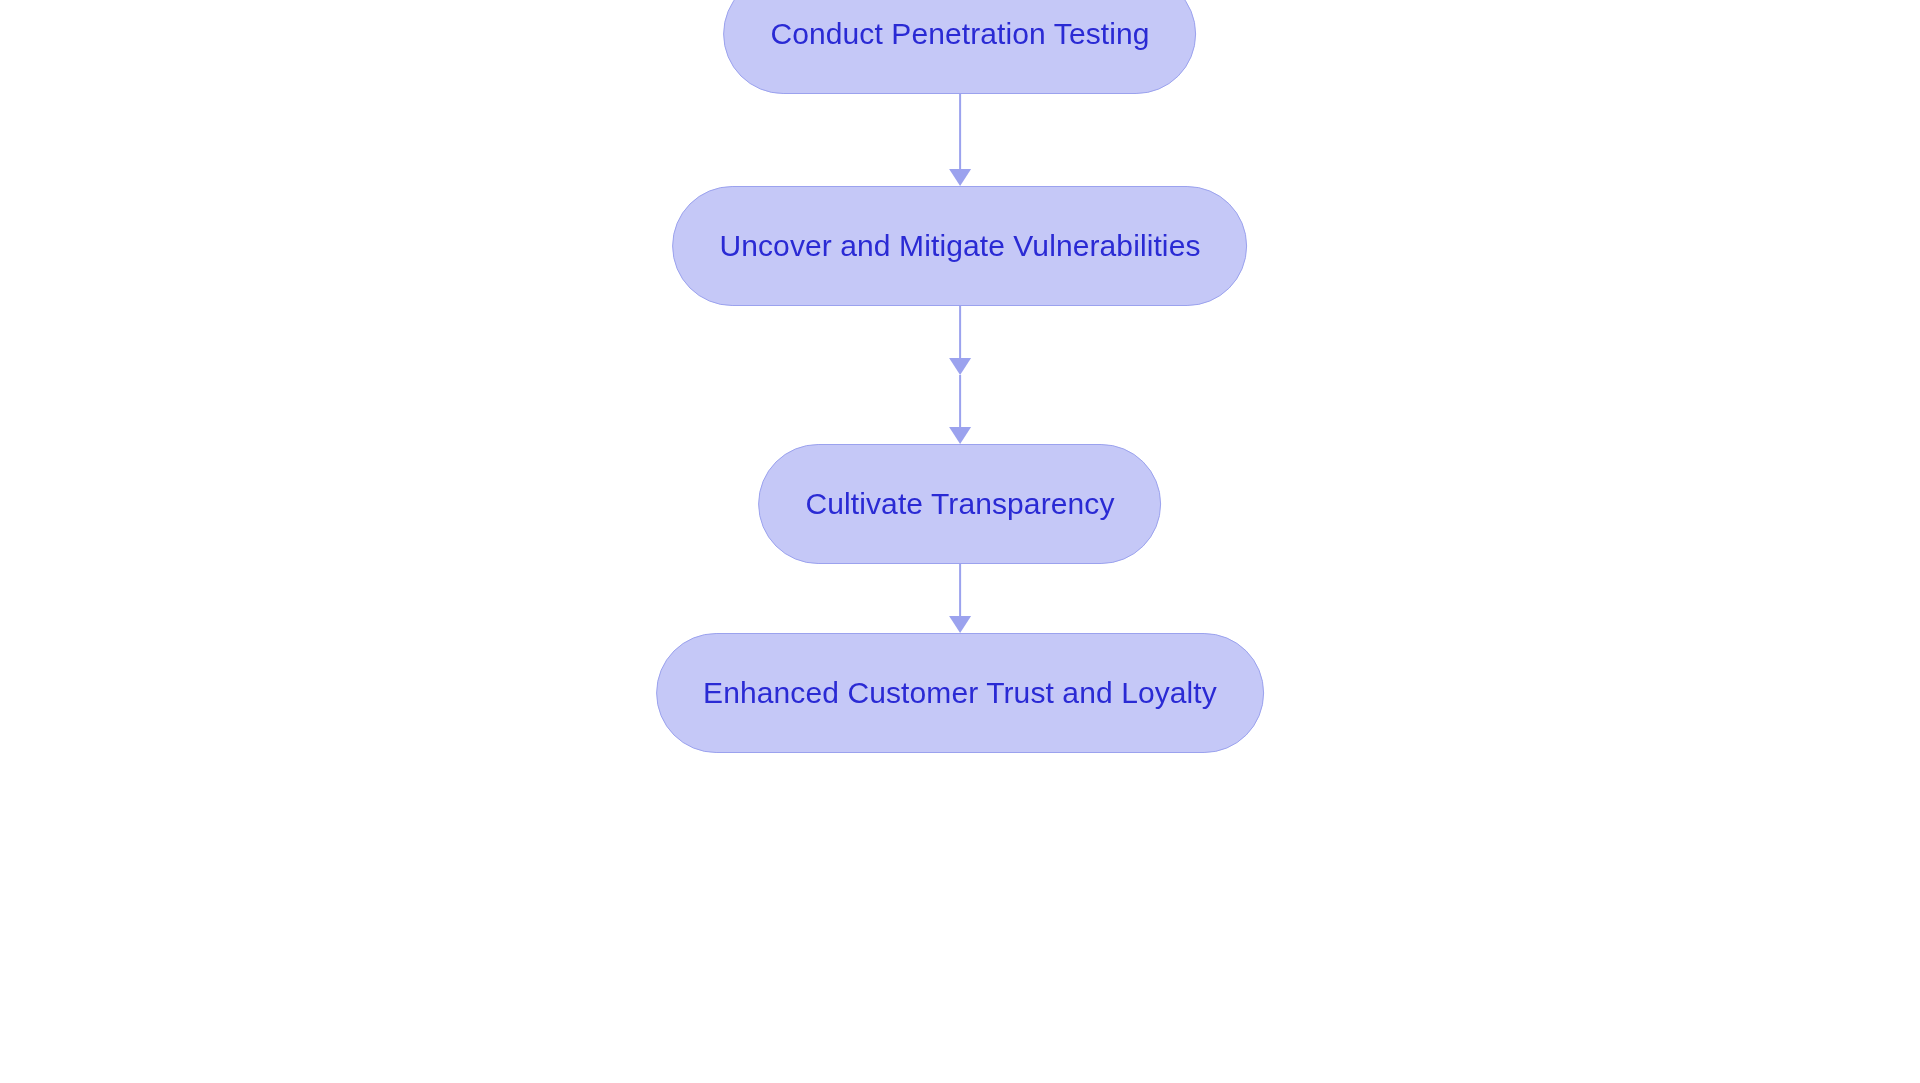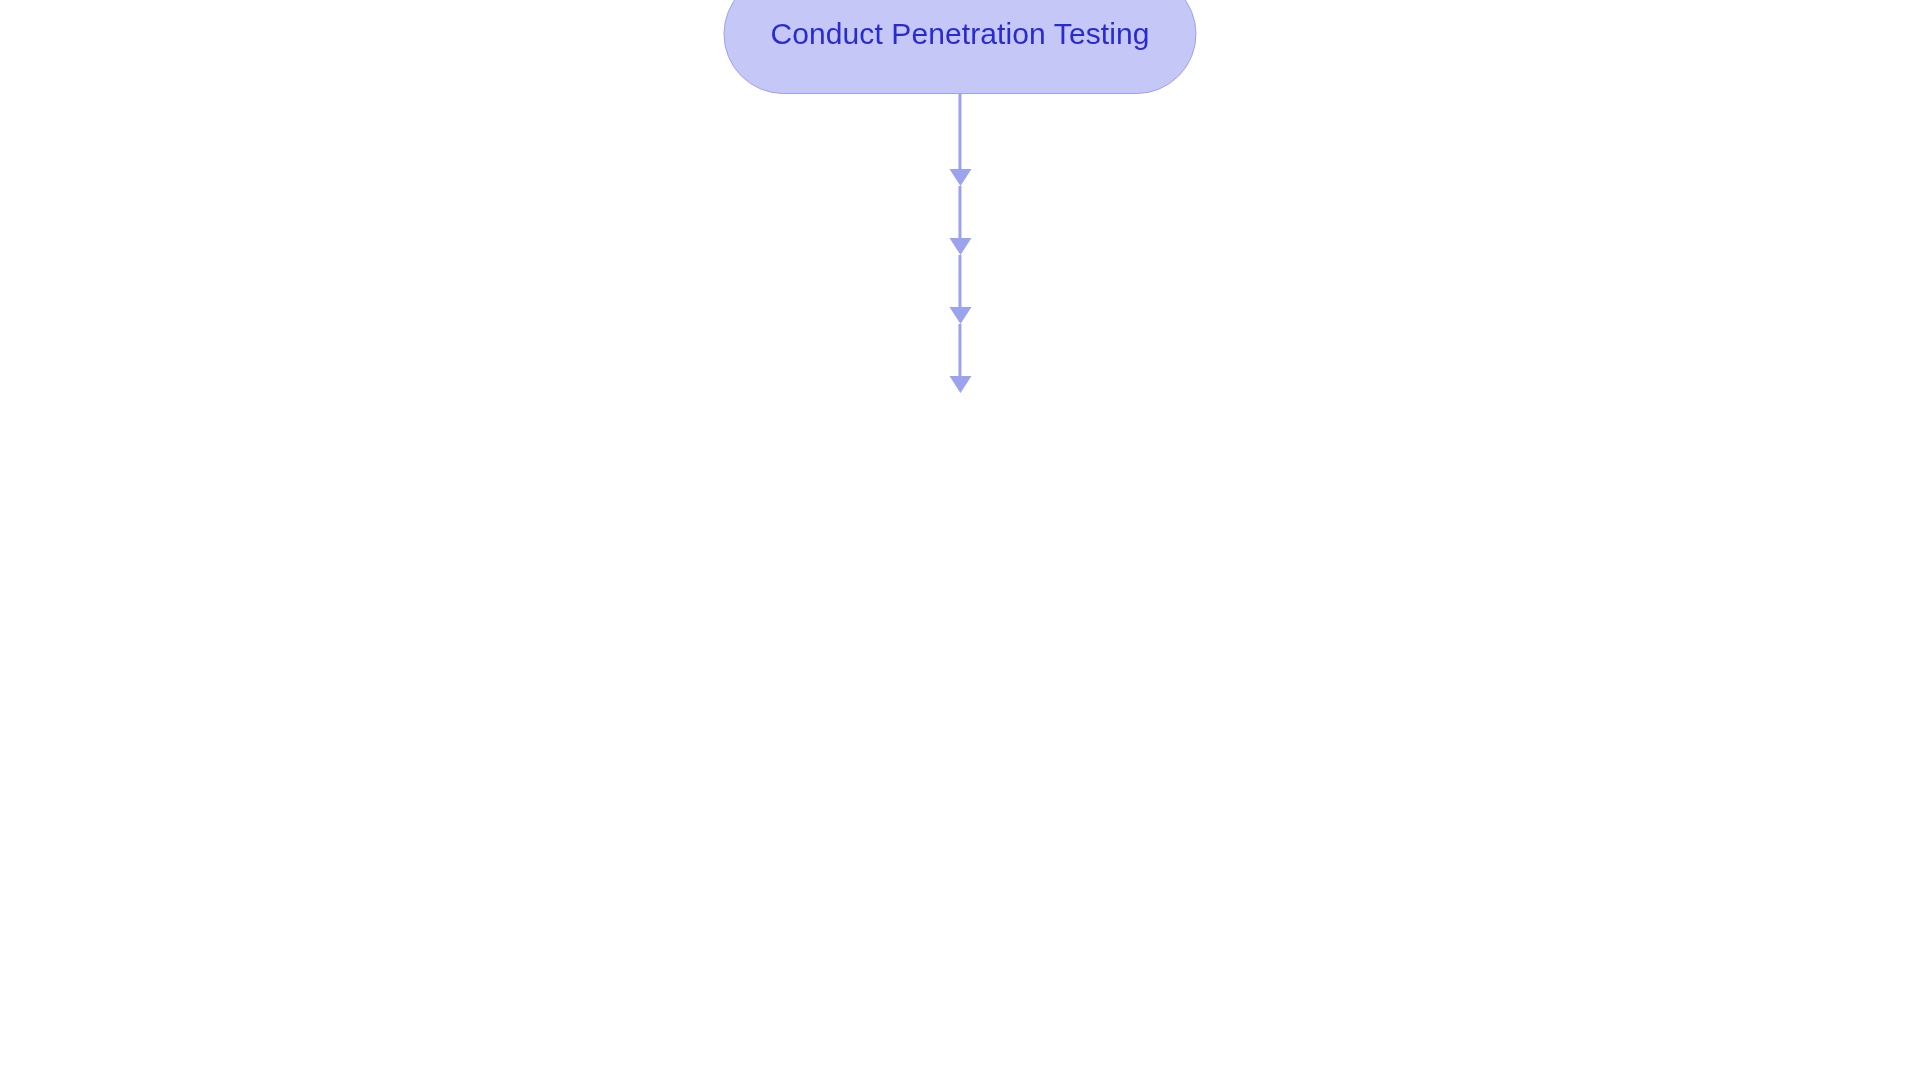--- a/index.html
+++ b/index.html
@@ -87,6 +87,7 @@
       <div class="connector-head"></div>
     </div>
 
+    <div class="flow-node">Uncover and Mitigate Vulnerabilities</div>
 
     <div class="flow-connector" style="height:69px">
       <div class="connector-shaft"></div>

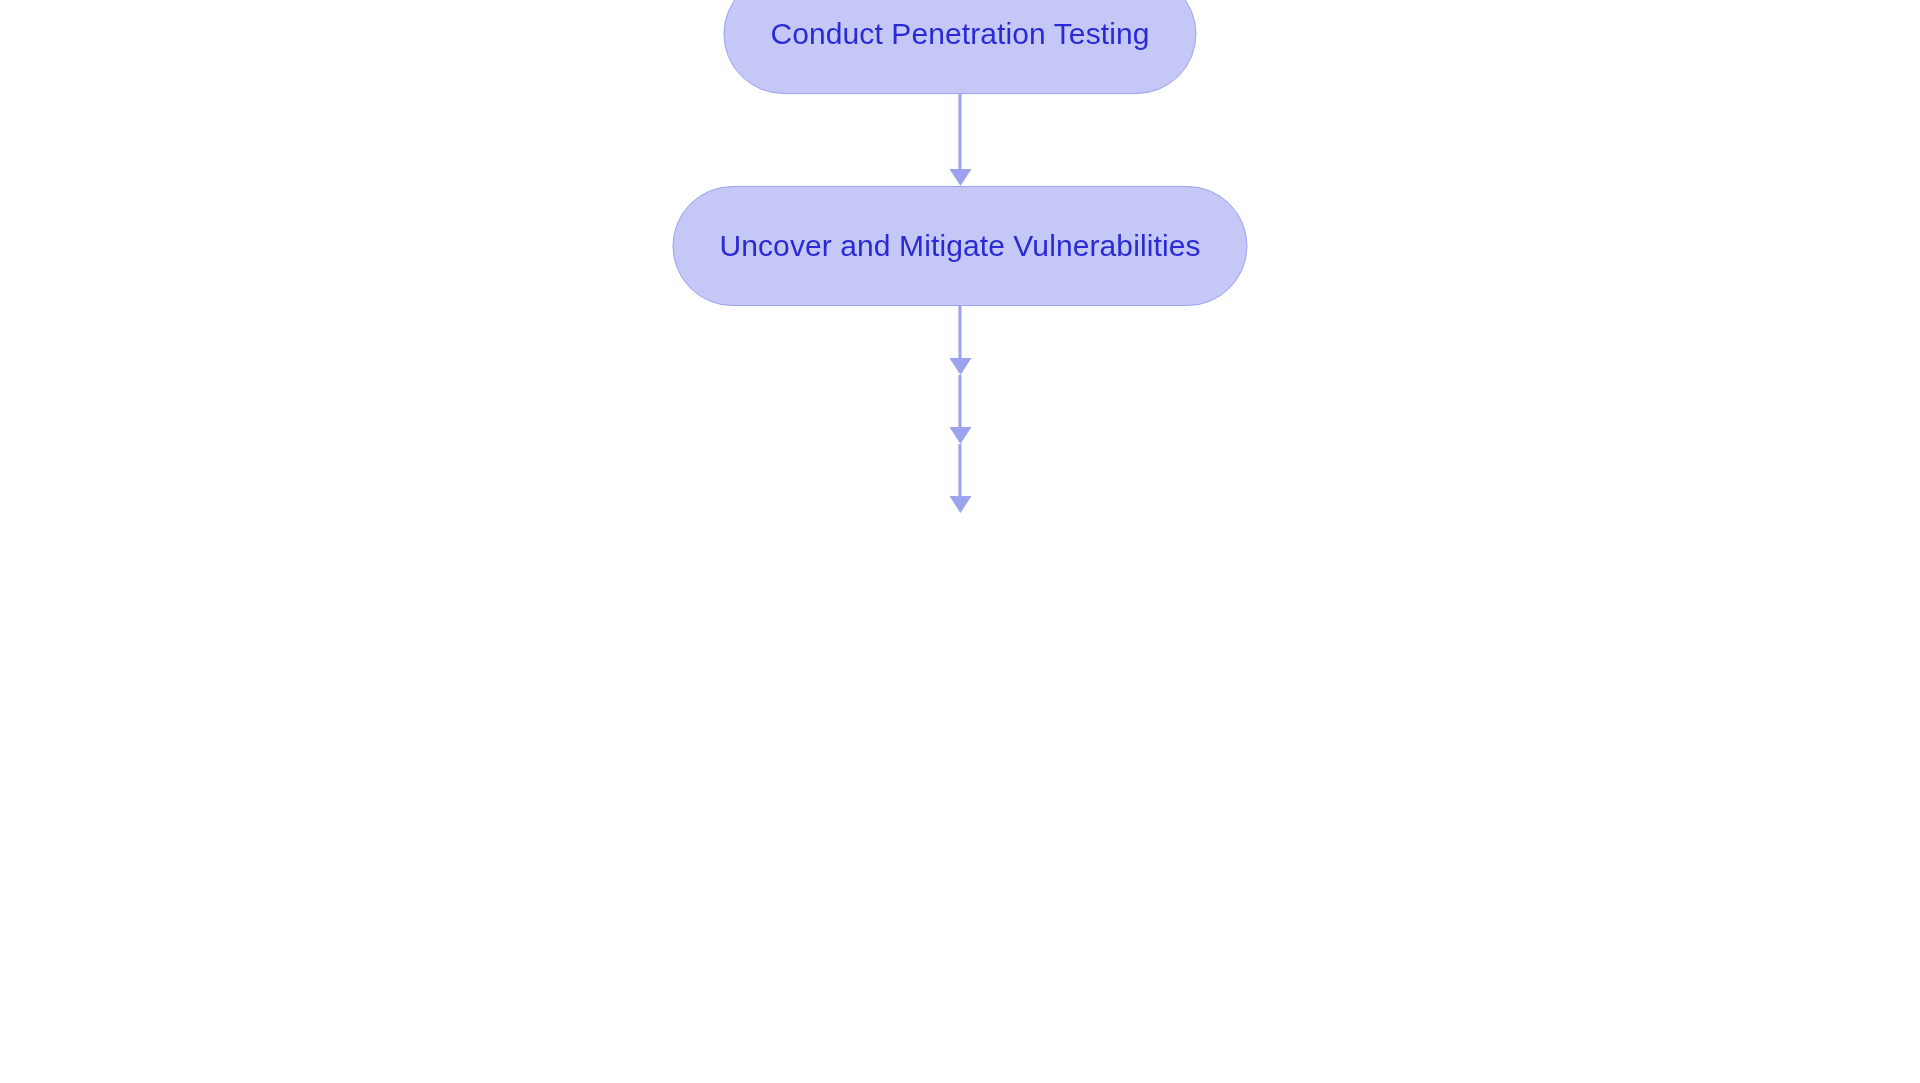--- a/index.html
+++ b/index.html
@@ -100,6 +100,7 @@
       <div class="connector-head"></div>
     </div>
 
+    <div class="flow-node">Cultivate Transparency</div>
 
     <div class="flow-connector" style="height:69px">
       <div class="connector-shaft"></div>

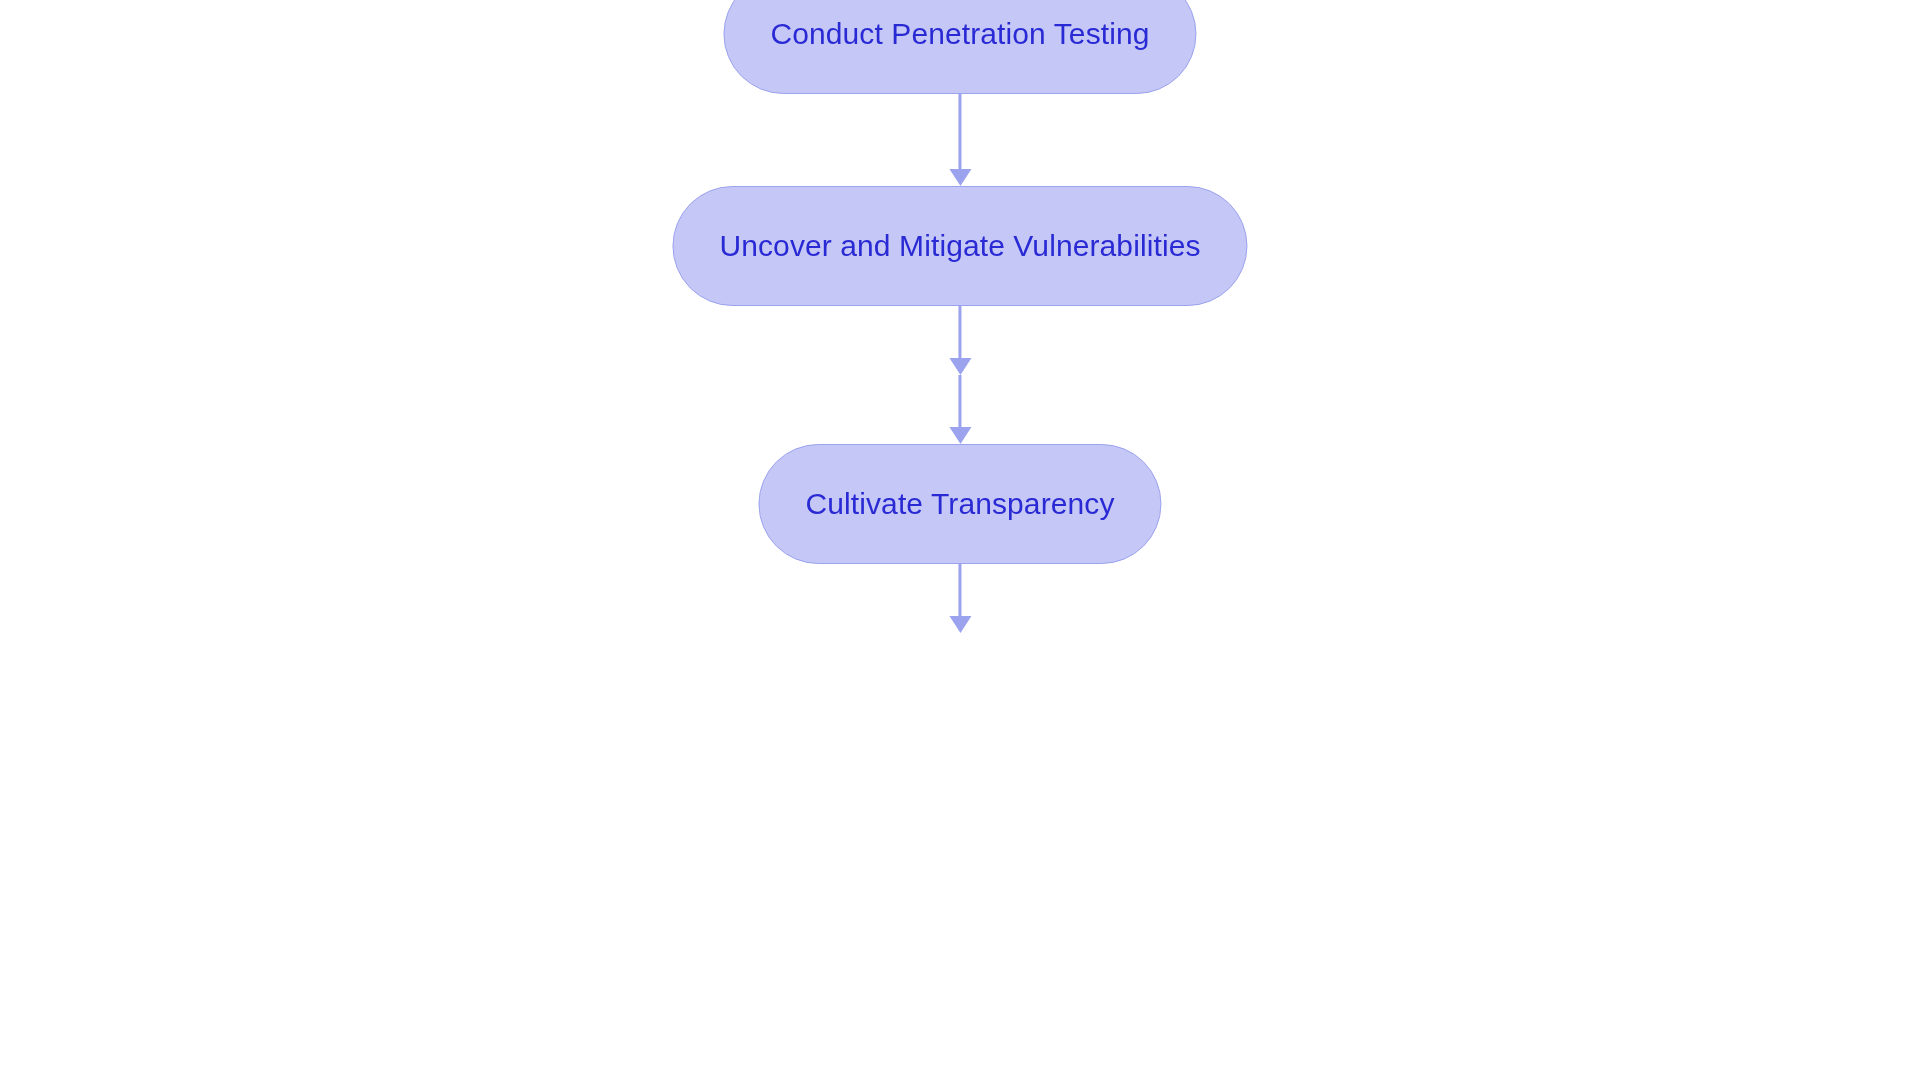--- a/index.html
+++ b/index.html
@@ -107,6 +107,7 @@
       <div class="connector-head"></div>
     </div>
 
+    <div class="flow-node">Enhanced Customer Trust and Loyalty</div>
 
   </div>
 </div>

